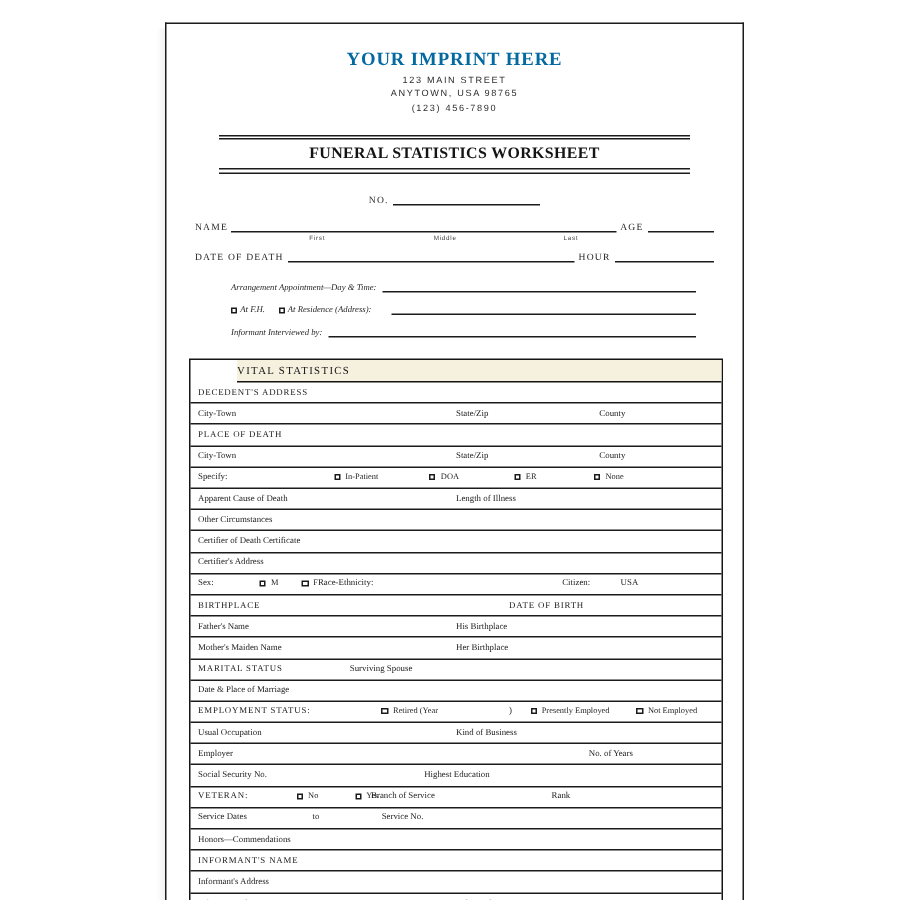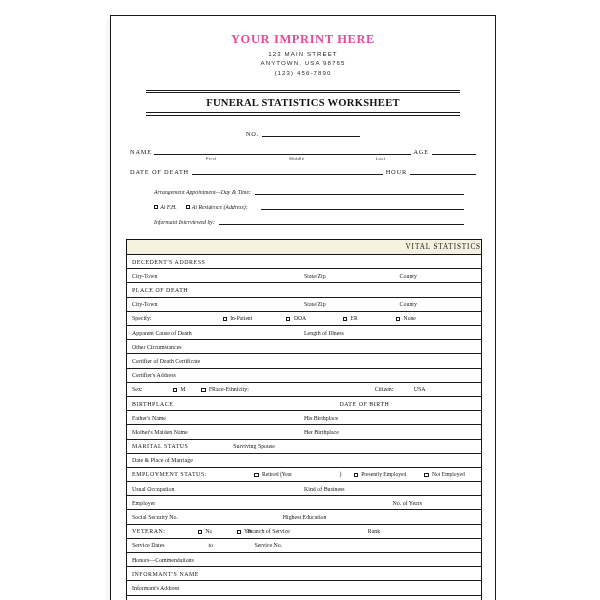--- a/index.html
+++ b/index.html
@@ -50,7 +50,7 @@
     font-size: 12.5px;
     font-weight: bold;
     letter-spacing: 0.6px;
-    color: #ec4899;
+    color: #0369a1;
   }
   .imprint-line {
     font-size: 6.1px;

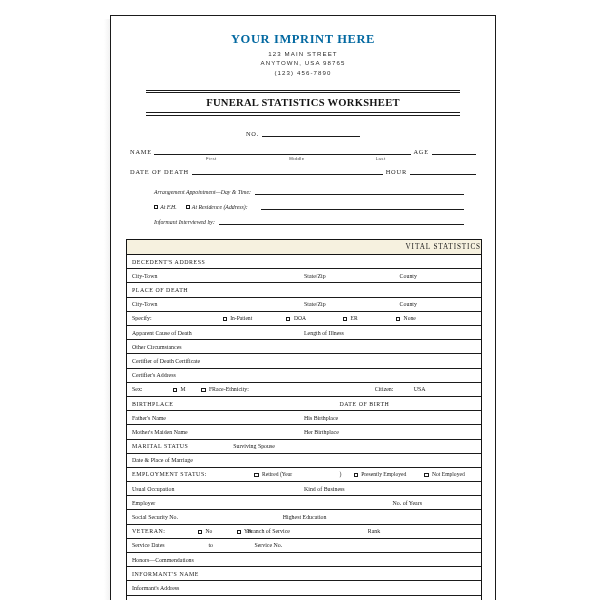--- a/index.html
+++ b/index.html
@@ -179,12 +179,13 @@
   .vs-banner {
     background: #f6f1df;
     border-bottom: 1.2px solid #151515;
-    text-align: right;
+    text-align: left;
     font-size: 7.2px;
     letter-spacing: 0.9px;
     padding: 3.2px 0;
     color: #161616;
     font-family: "Liberation Serif", serif;
+    margin-left: 31px;
   }
   .vs-row {
     border-bottom: 1px solid #1b1b1b;

